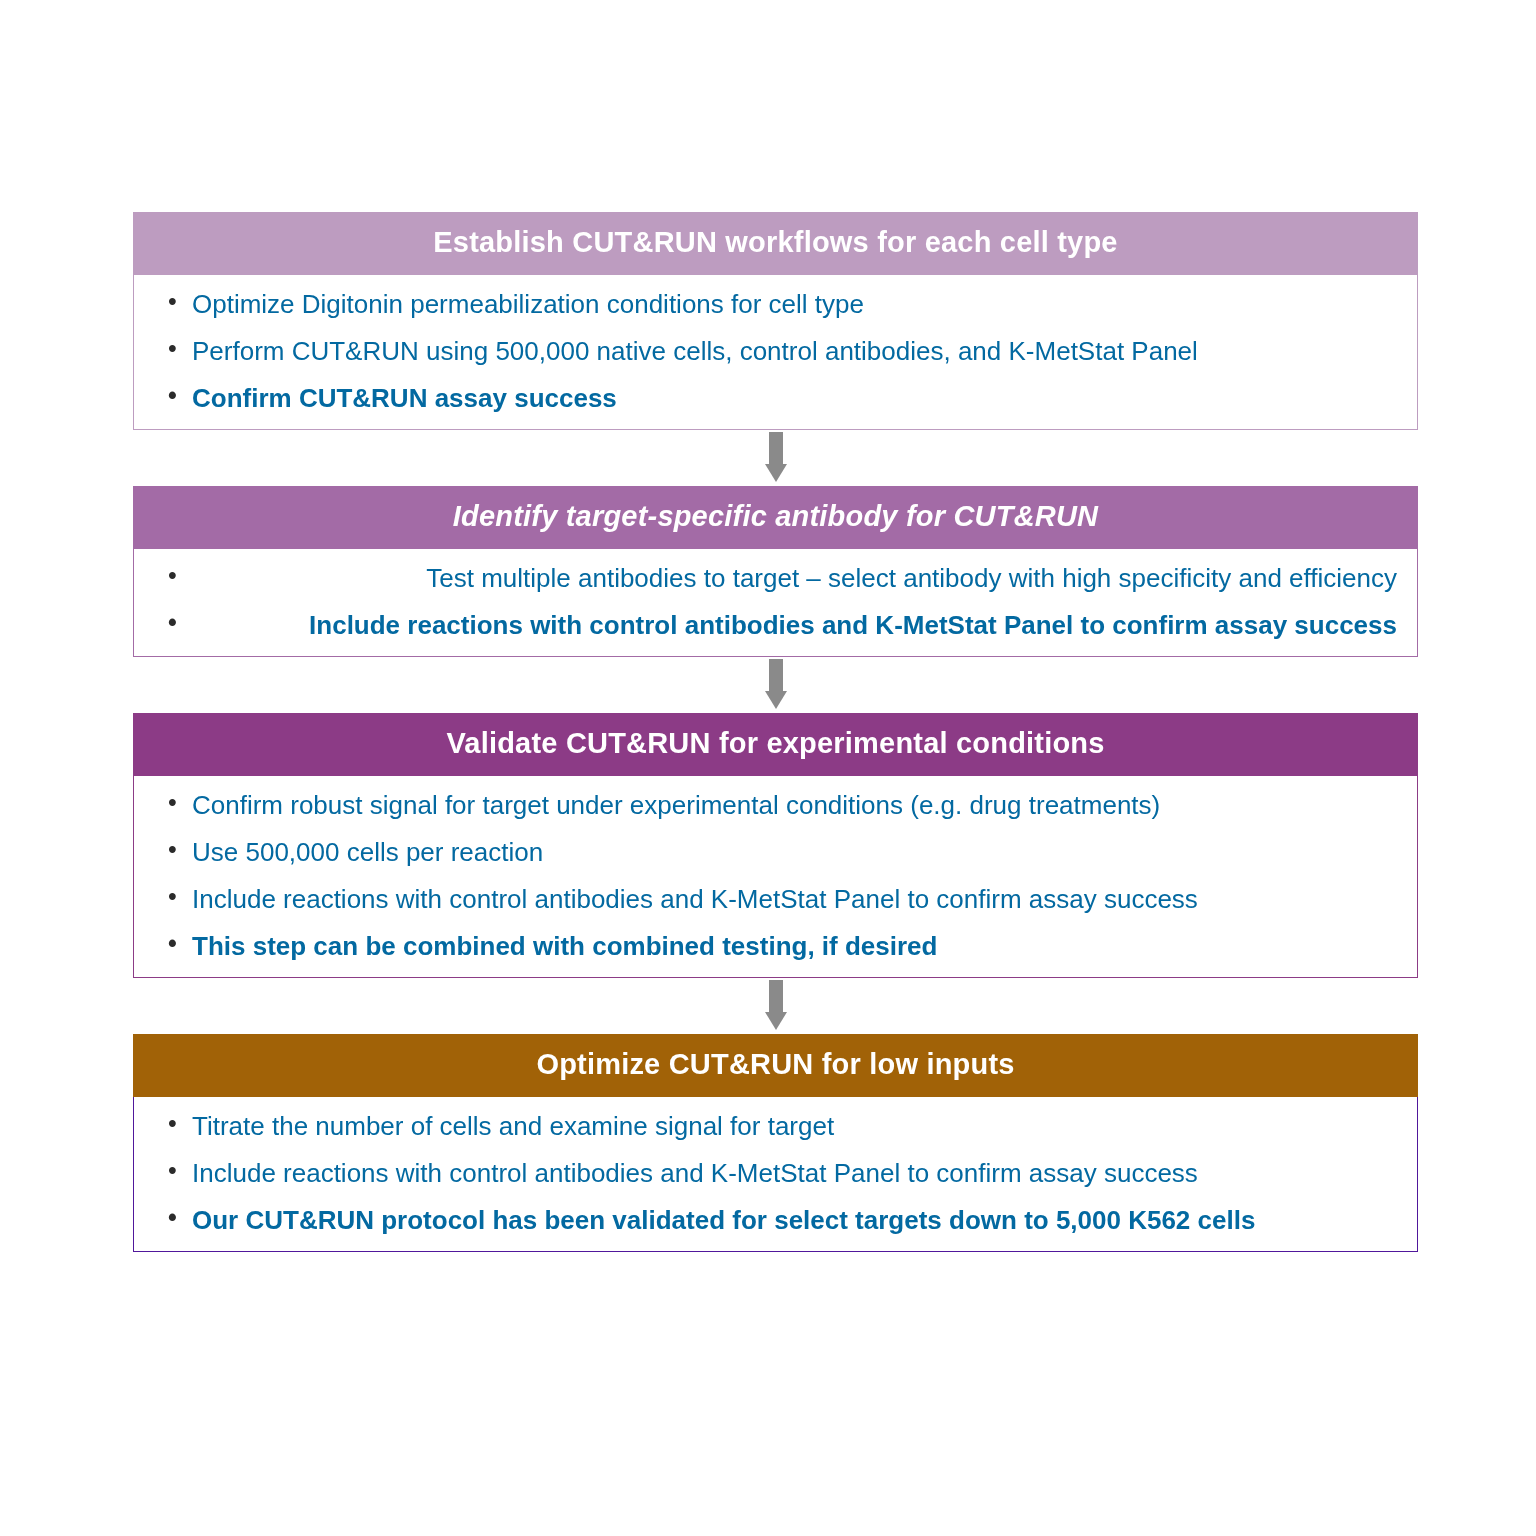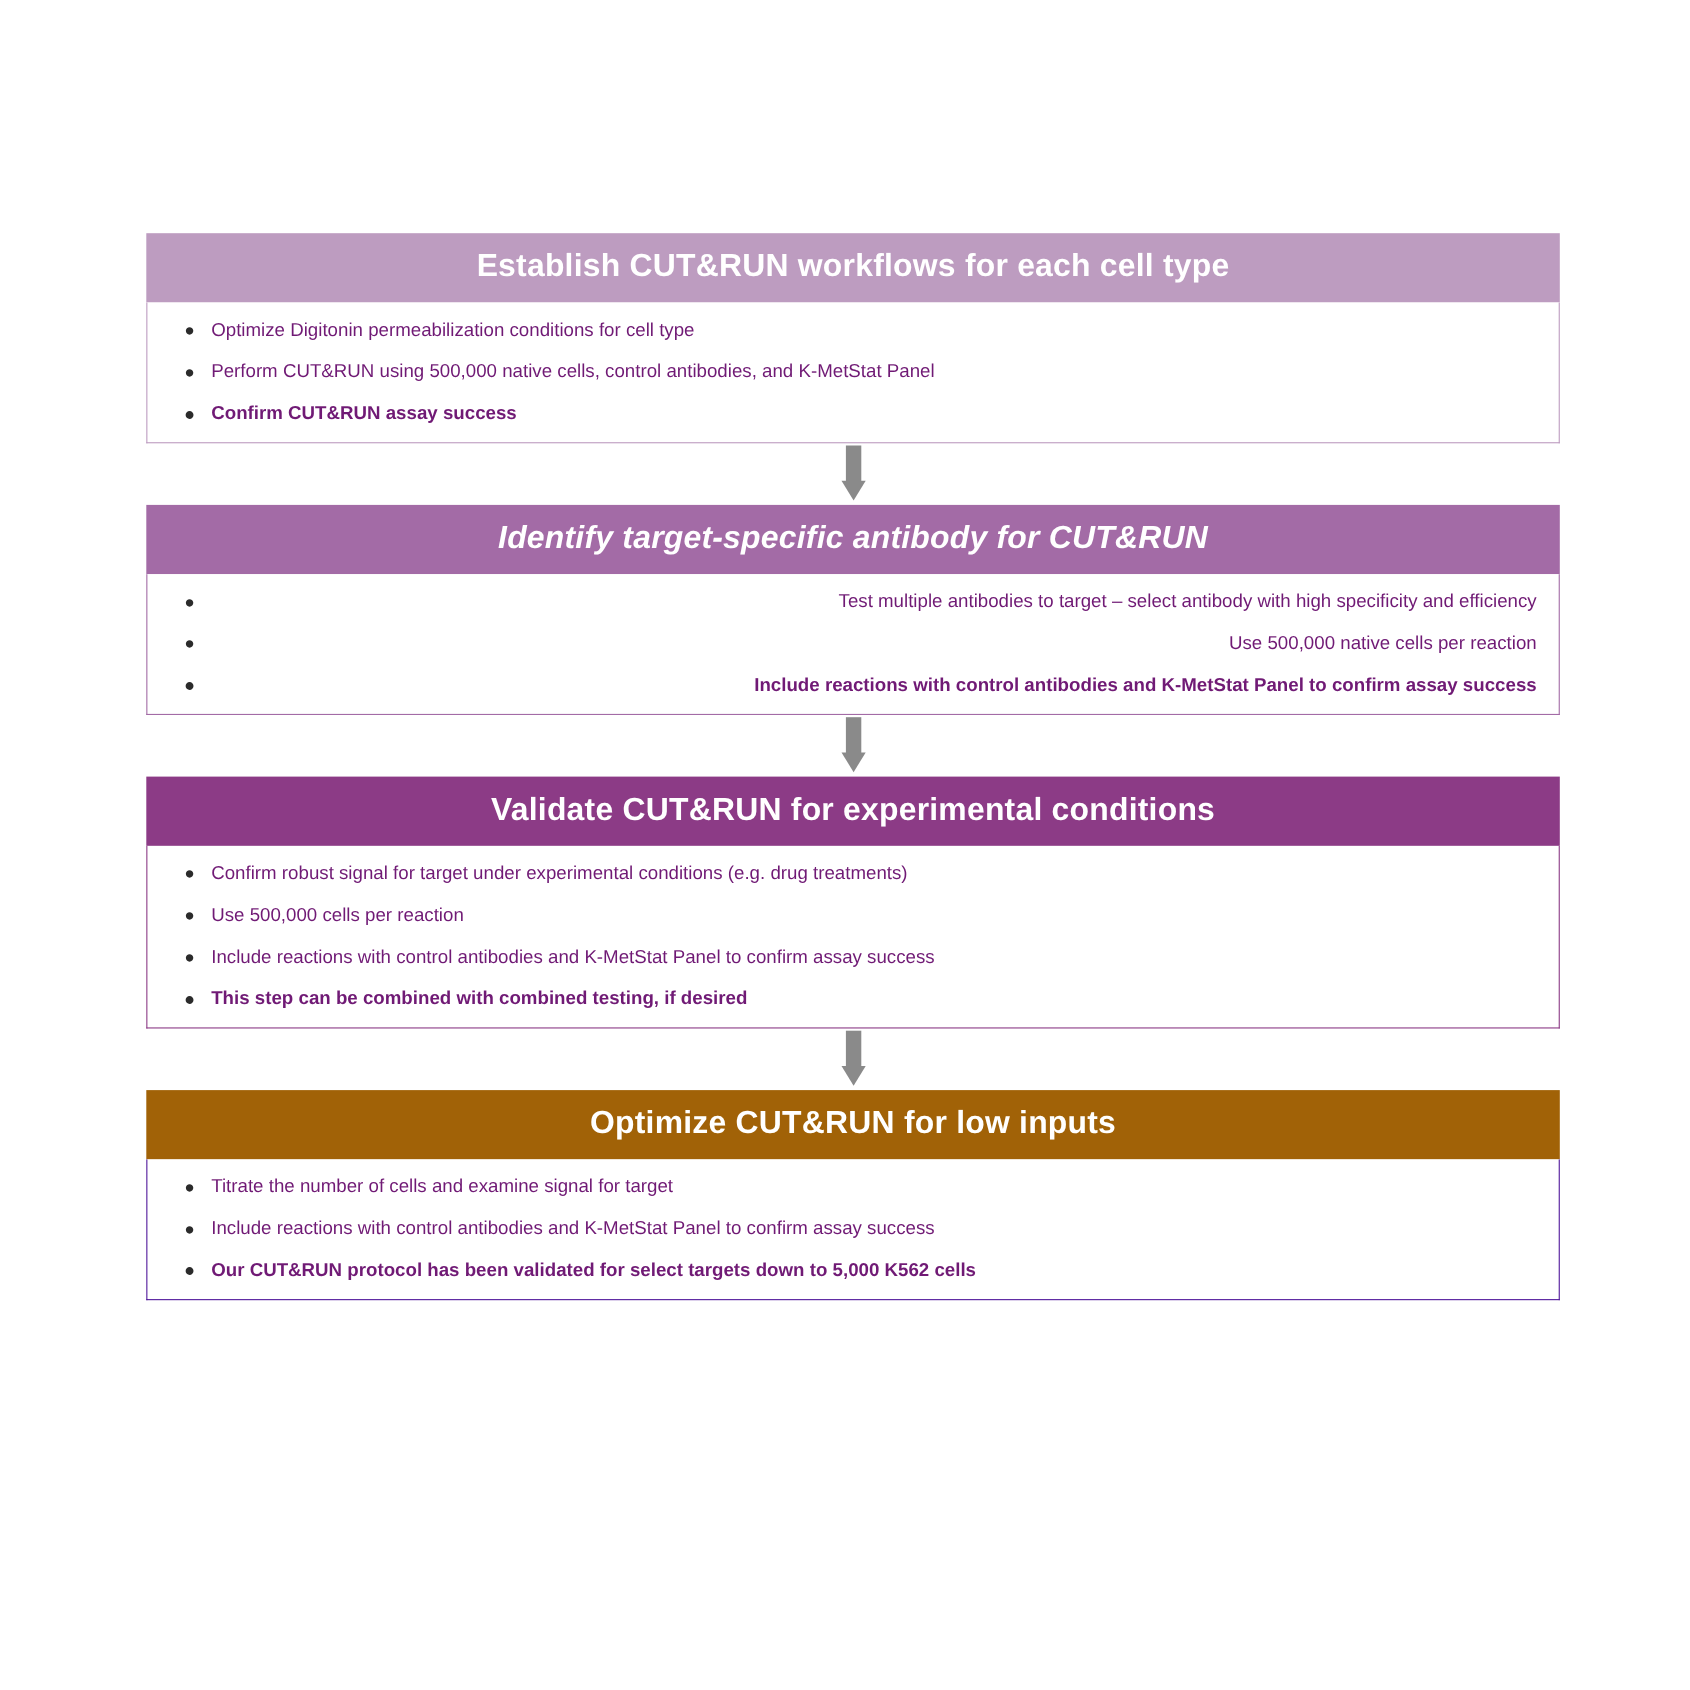--- a/index.html
+++ b/index.html
@@ -45,9 +45,9 @@
   ul.bullets li {
     position: relative;
     padding-left: 38px;
-    font-size: 17px;
+    font-size: 26px;
     line-height: 1.0;
-    color: #701a75;
+    color: #0369a1;
     margin-bottom: 21px;
   }
   ul.bullets li:last-child {

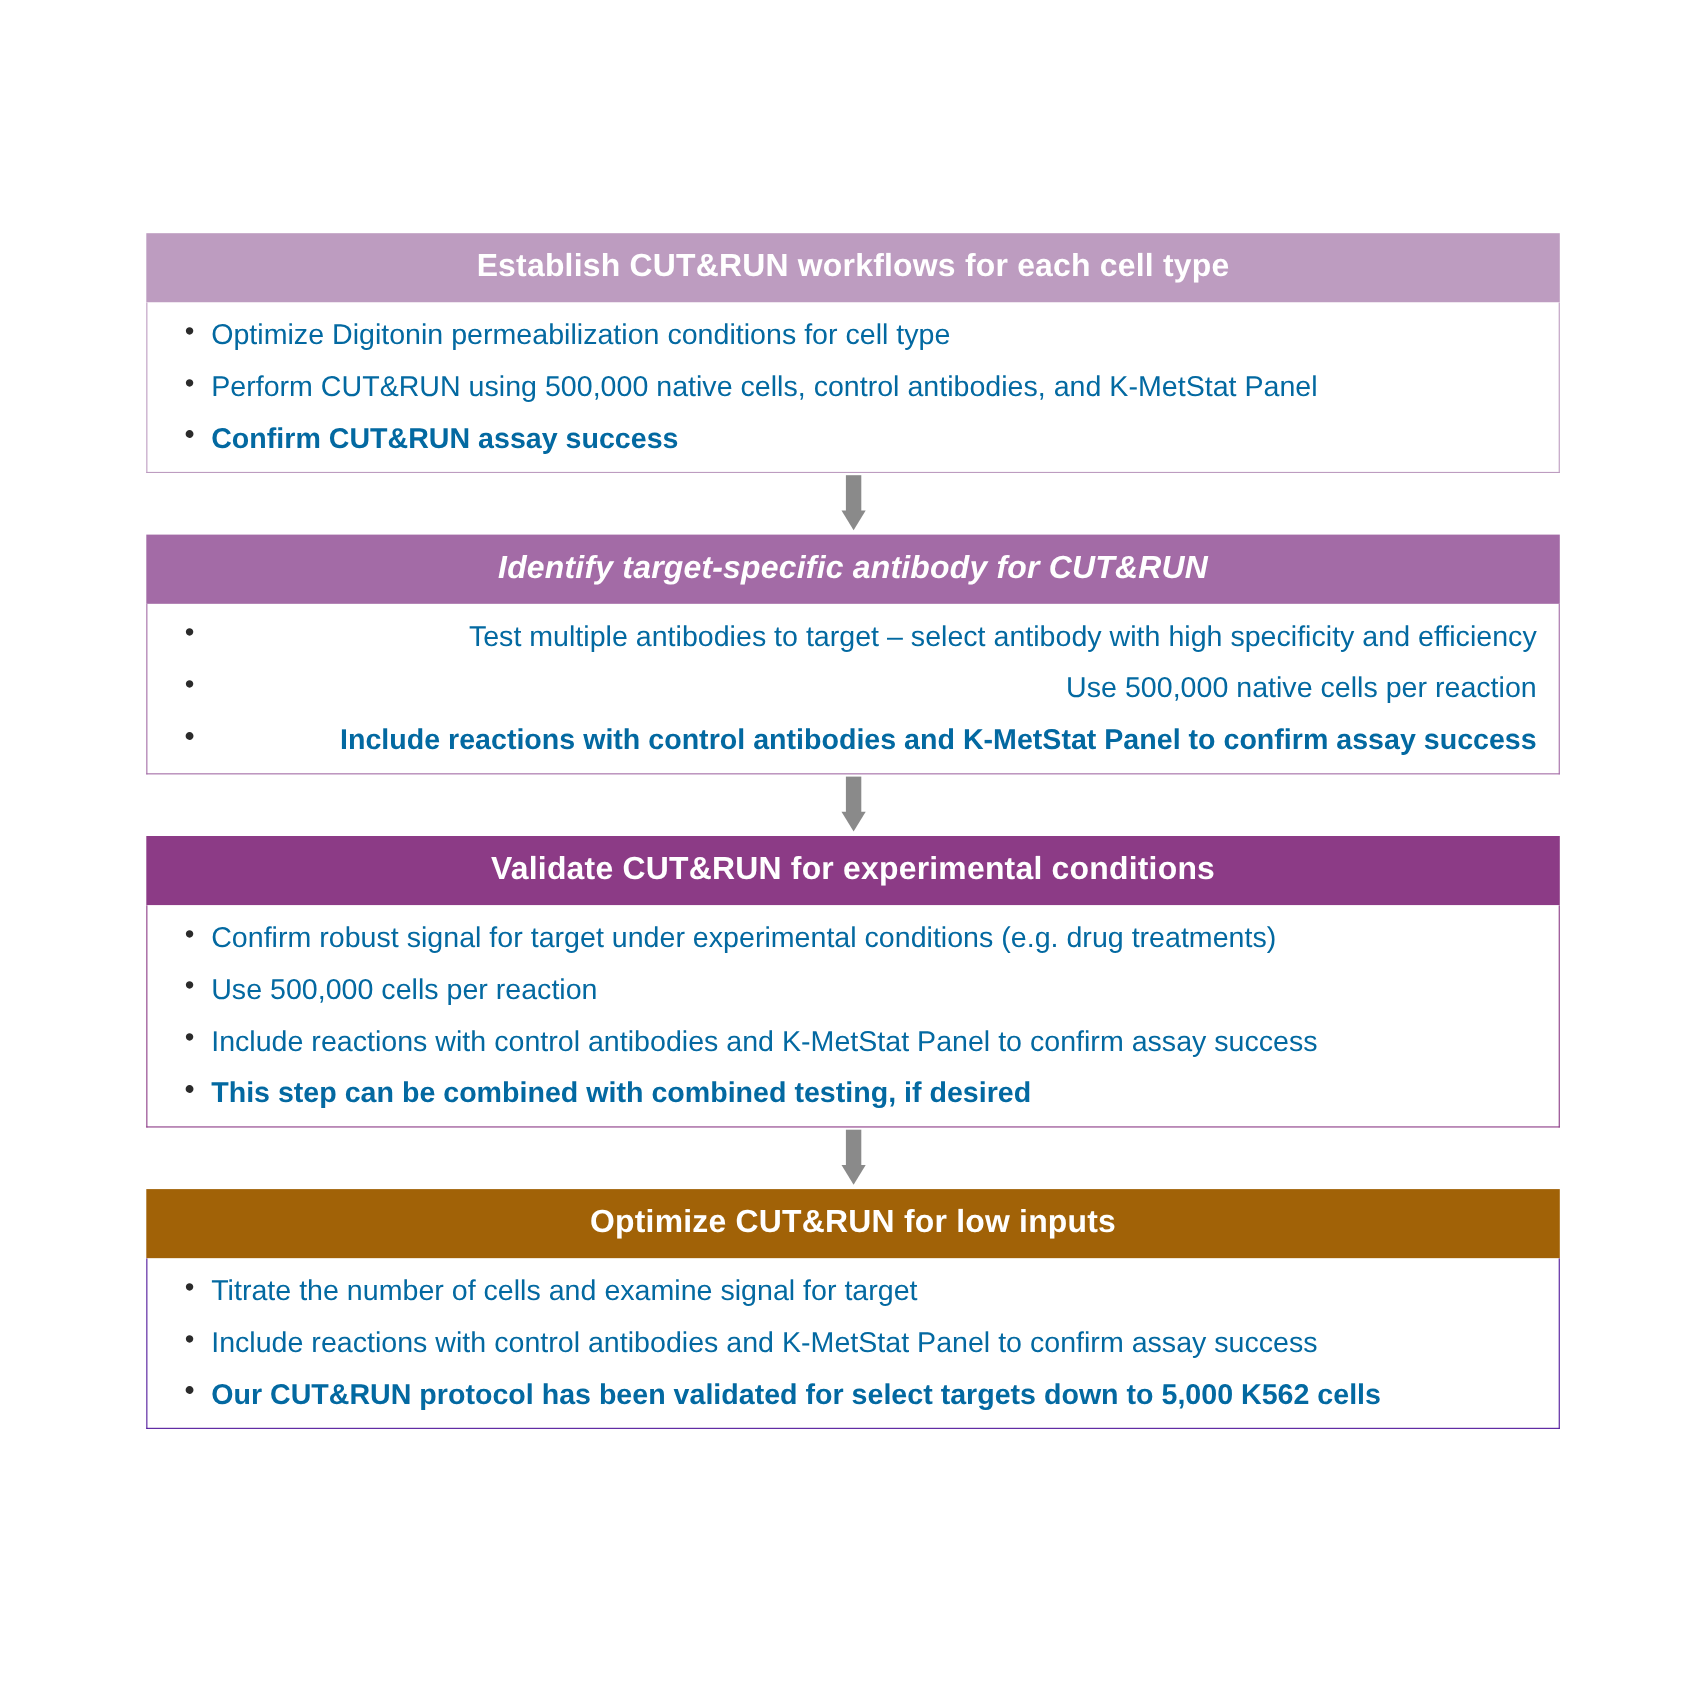--- a/index.html
+++ b/index.html
@@ -121,7 +121,6 @@
     <div class="step-body" style="border-top: none; border-right: 1px solid rgb(163, 107, 166); border-bottom: 1px solid rgb(163, 107, 166); border-left: 1px solid rgb(163, 107, 166); border-image: initial; text-align: right;">
       <ul class="bullets">
         <li>Test multiple antibodies to target – select antibody with high specificity and efficiency</li>
-        <li>Use 500,000 native cells per reaction</li>
         <li>Include reactions with control antibodies and K-MetStat Panel to confirm assay success</li>
       </ul>
     </div>

